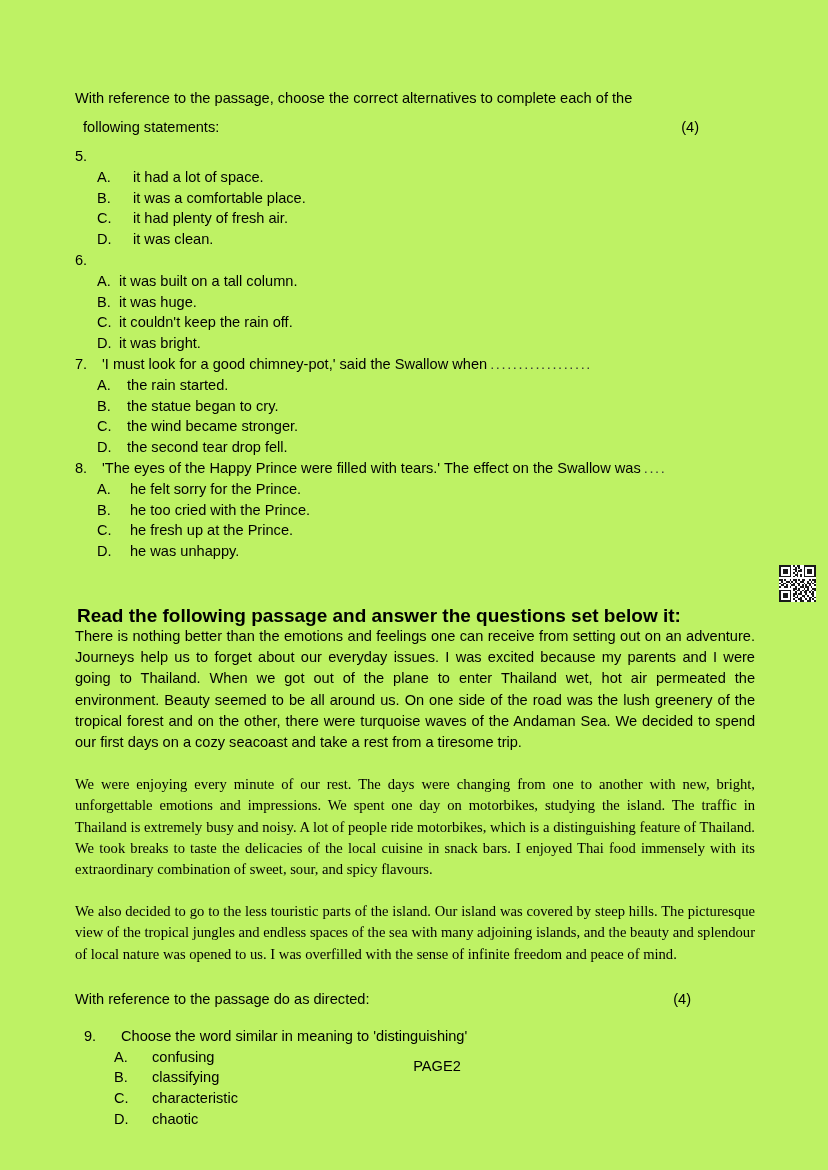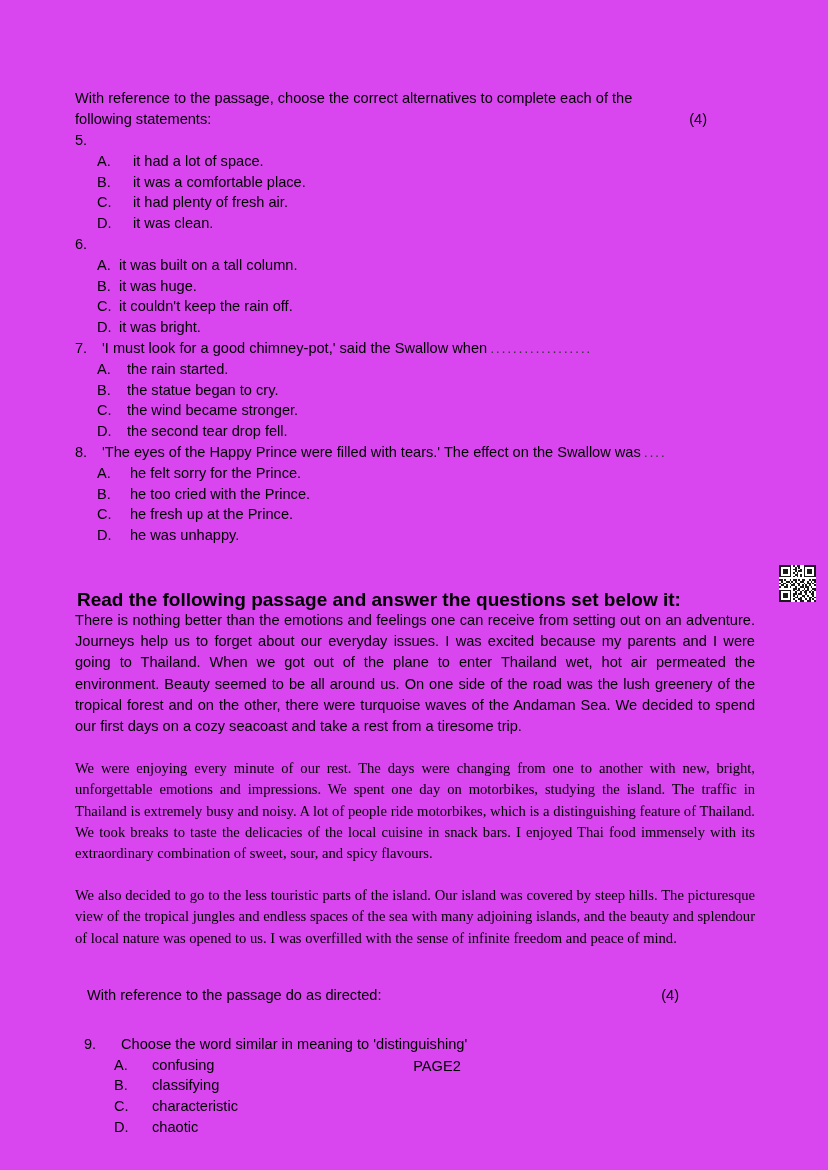--- a/index.html
+++ b/index.html
@@ -20,7 +20,7 @@
     left: 0; top: 0;
     width: 828px;
     height: 1170px;
-    background: #d946ef;
+    background: #bef264;
   }
   .content {
     position: absolute;

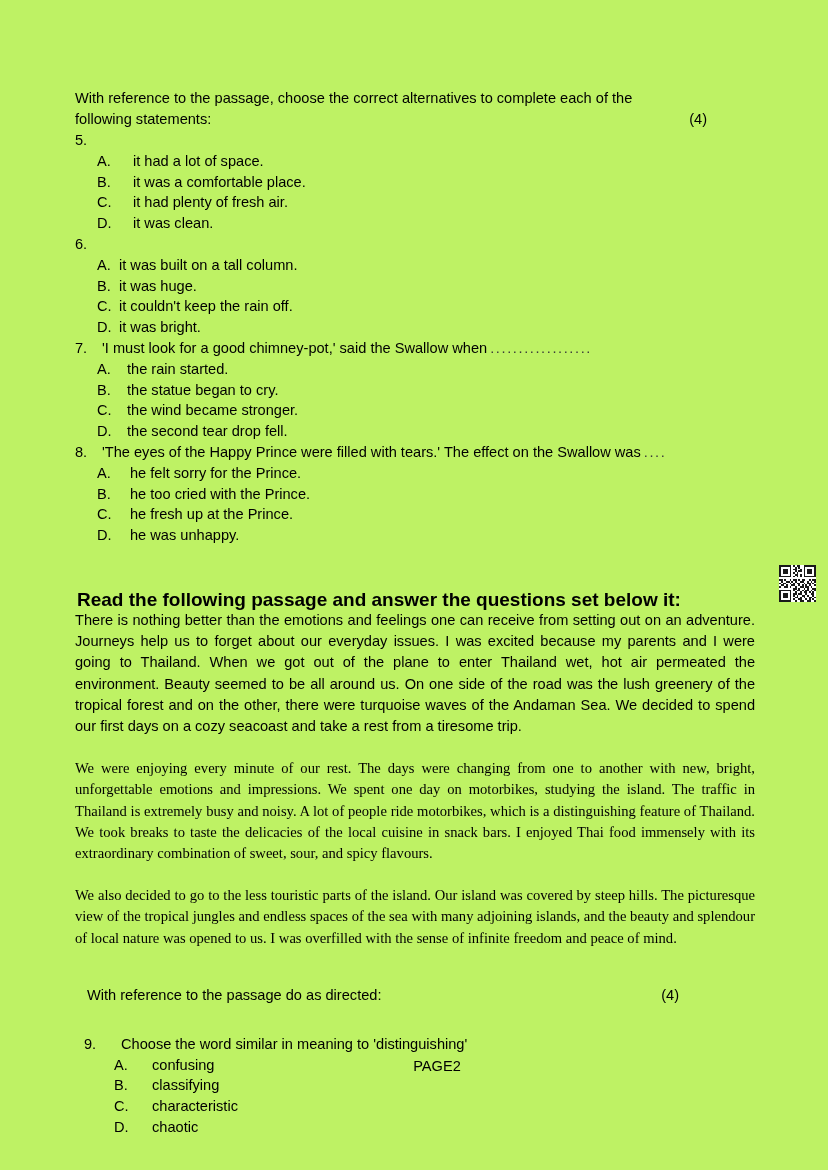--- a/index.html
+++ b/index.html
@@ -40,7 +40,7 @@
   .intro-line2 {
     font-size: 14.6px;
     line-height: 21px;
-    margin: 0;
+    margin: 8px;
     position: relative;
   }
   .marks {

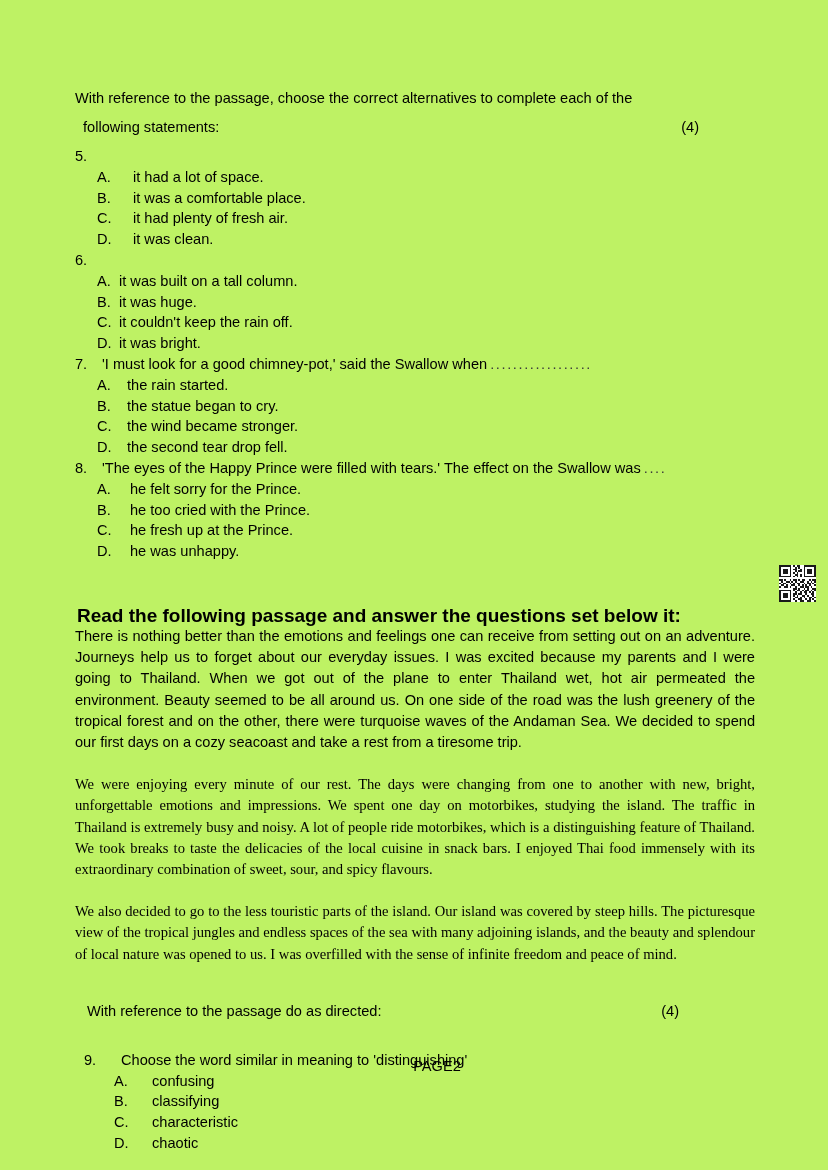--- a/index.html
+++ b/index.html
@@ -130,7 +130,7 @@
   .directed {
     font-size: 14.6px;
     line-height: 21px;
-    margin: 12px;
+    margin: 0;
     position: relative;
   }
   .directed .marks { right: 64px; }

